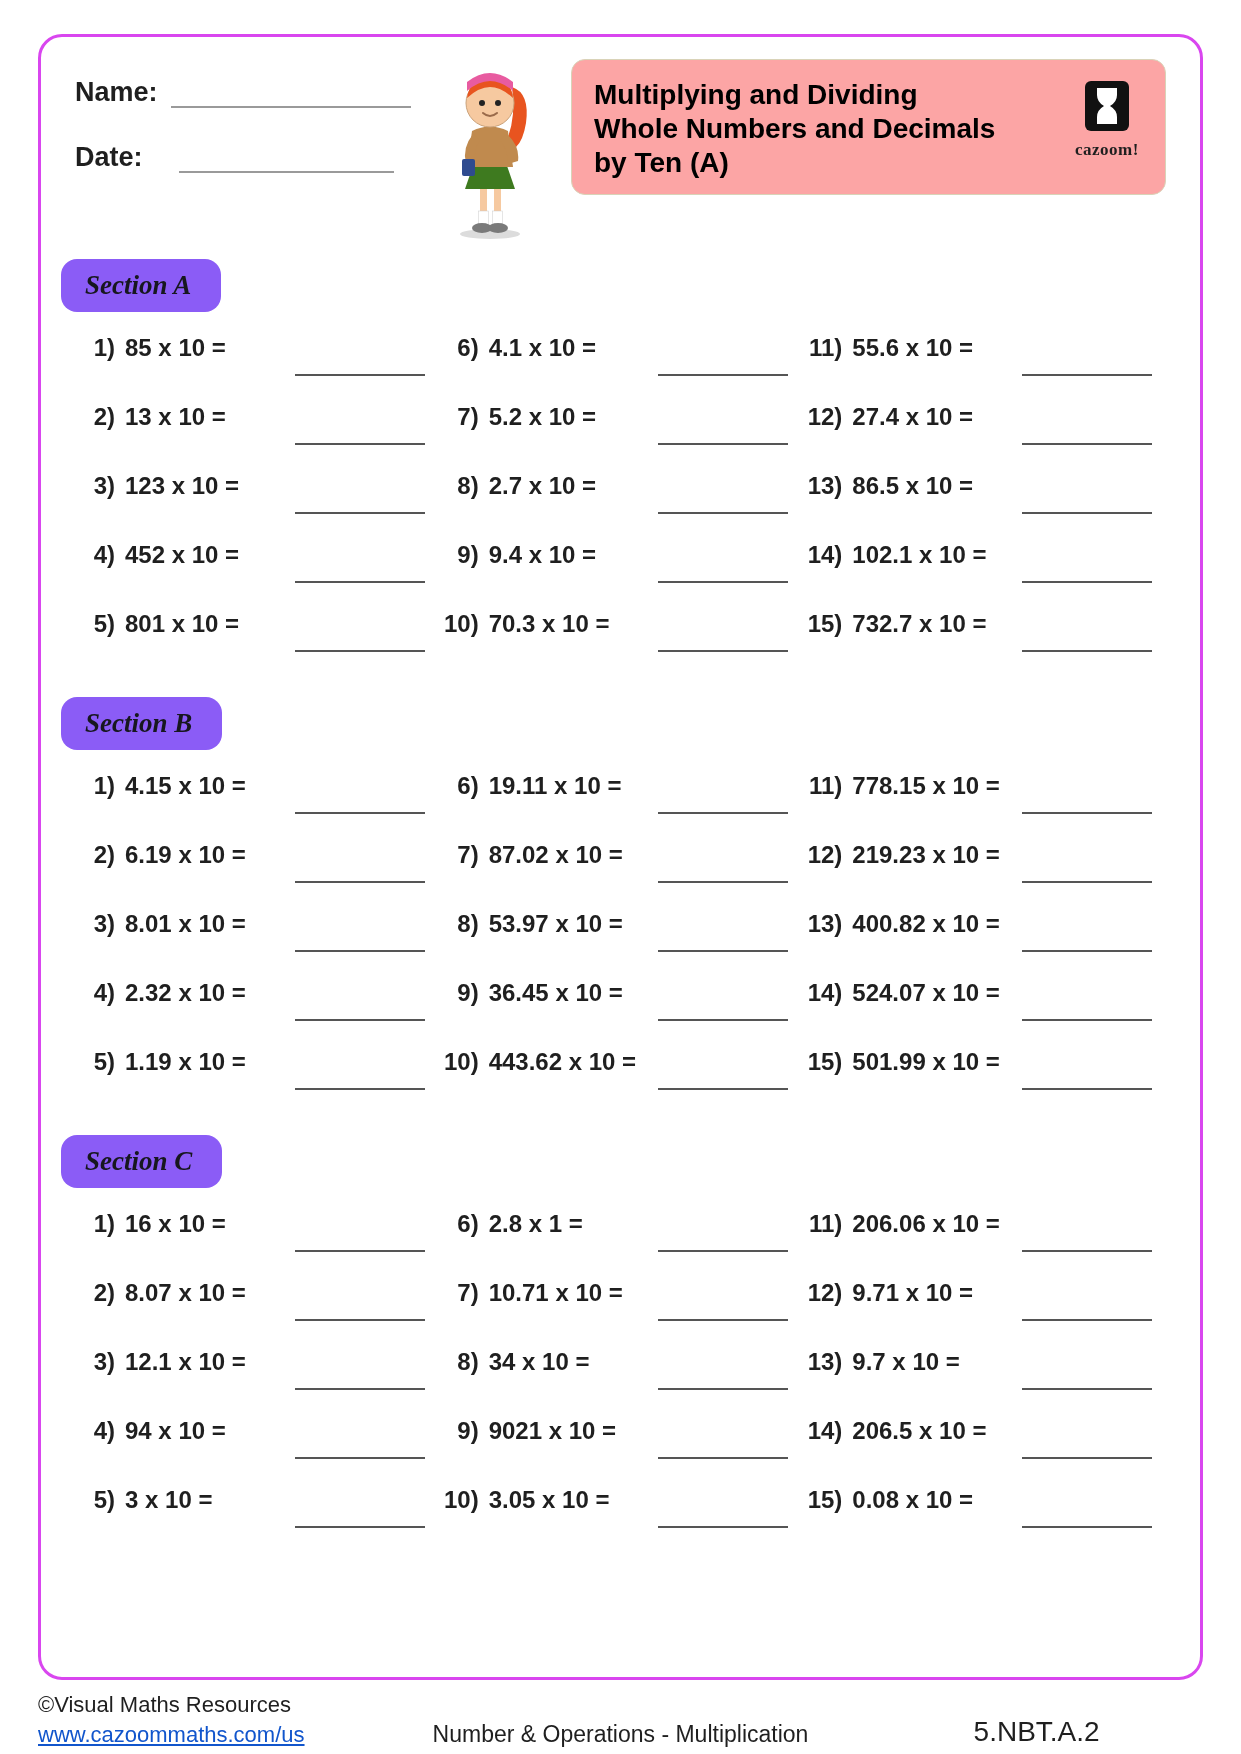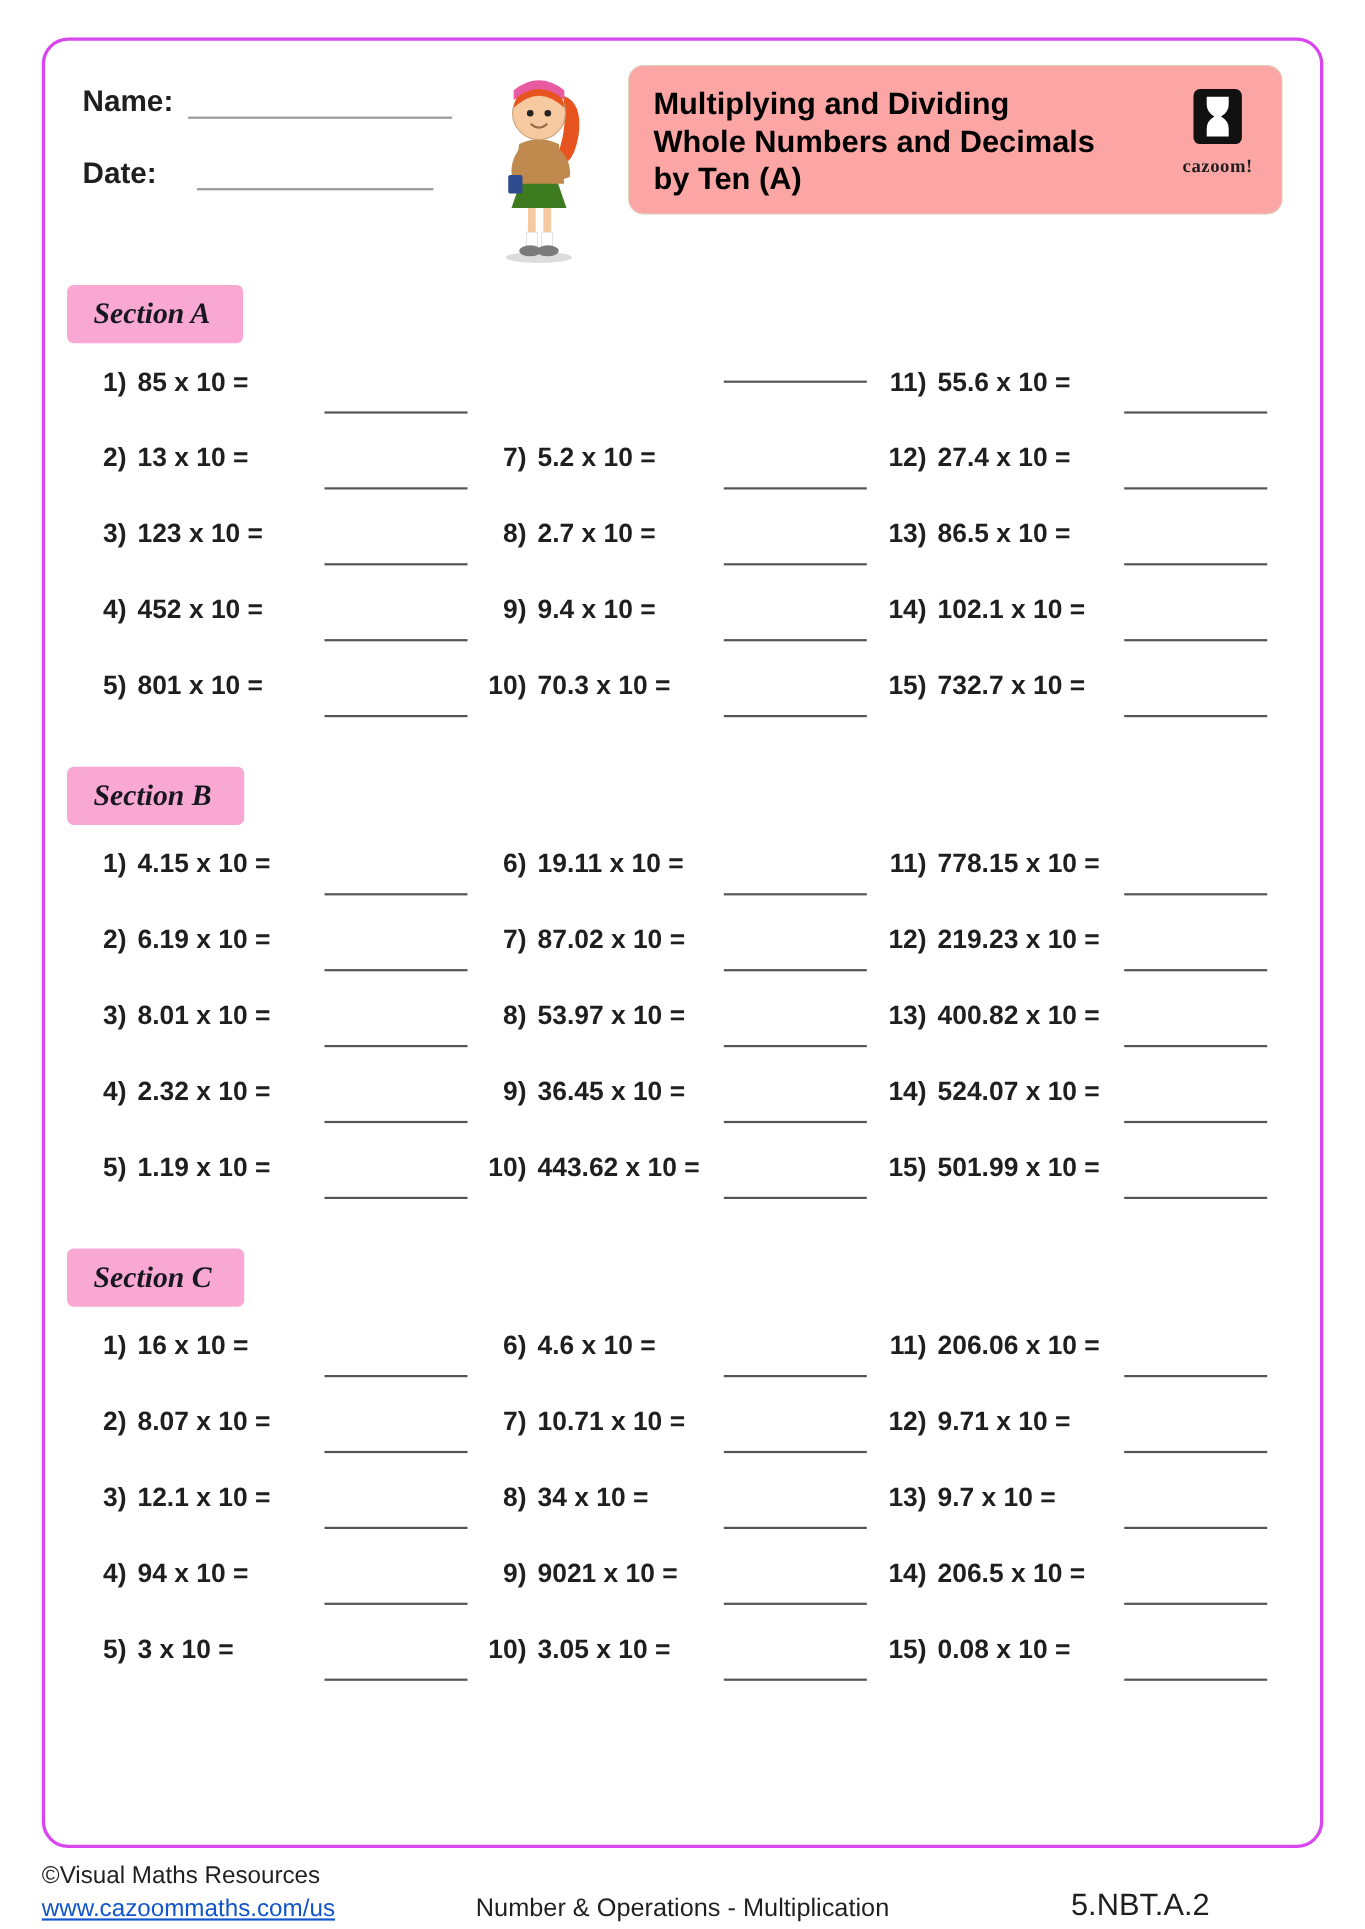--- a/index.html
+++ b/index.html
@@ -49,8 +49,8 @@
   .section-label {
     display: inline-block;
     margin-left: -14px;
-    background: #f9a8d4;
-    border-radius: 6px;
+    background: #8b5cf6;
+    border-radius: 16px;
     padding: 11px 30px 11px 24px;
     font-family: "Liberation Serif", serif;
     font-style: italic; font-weight: bold;

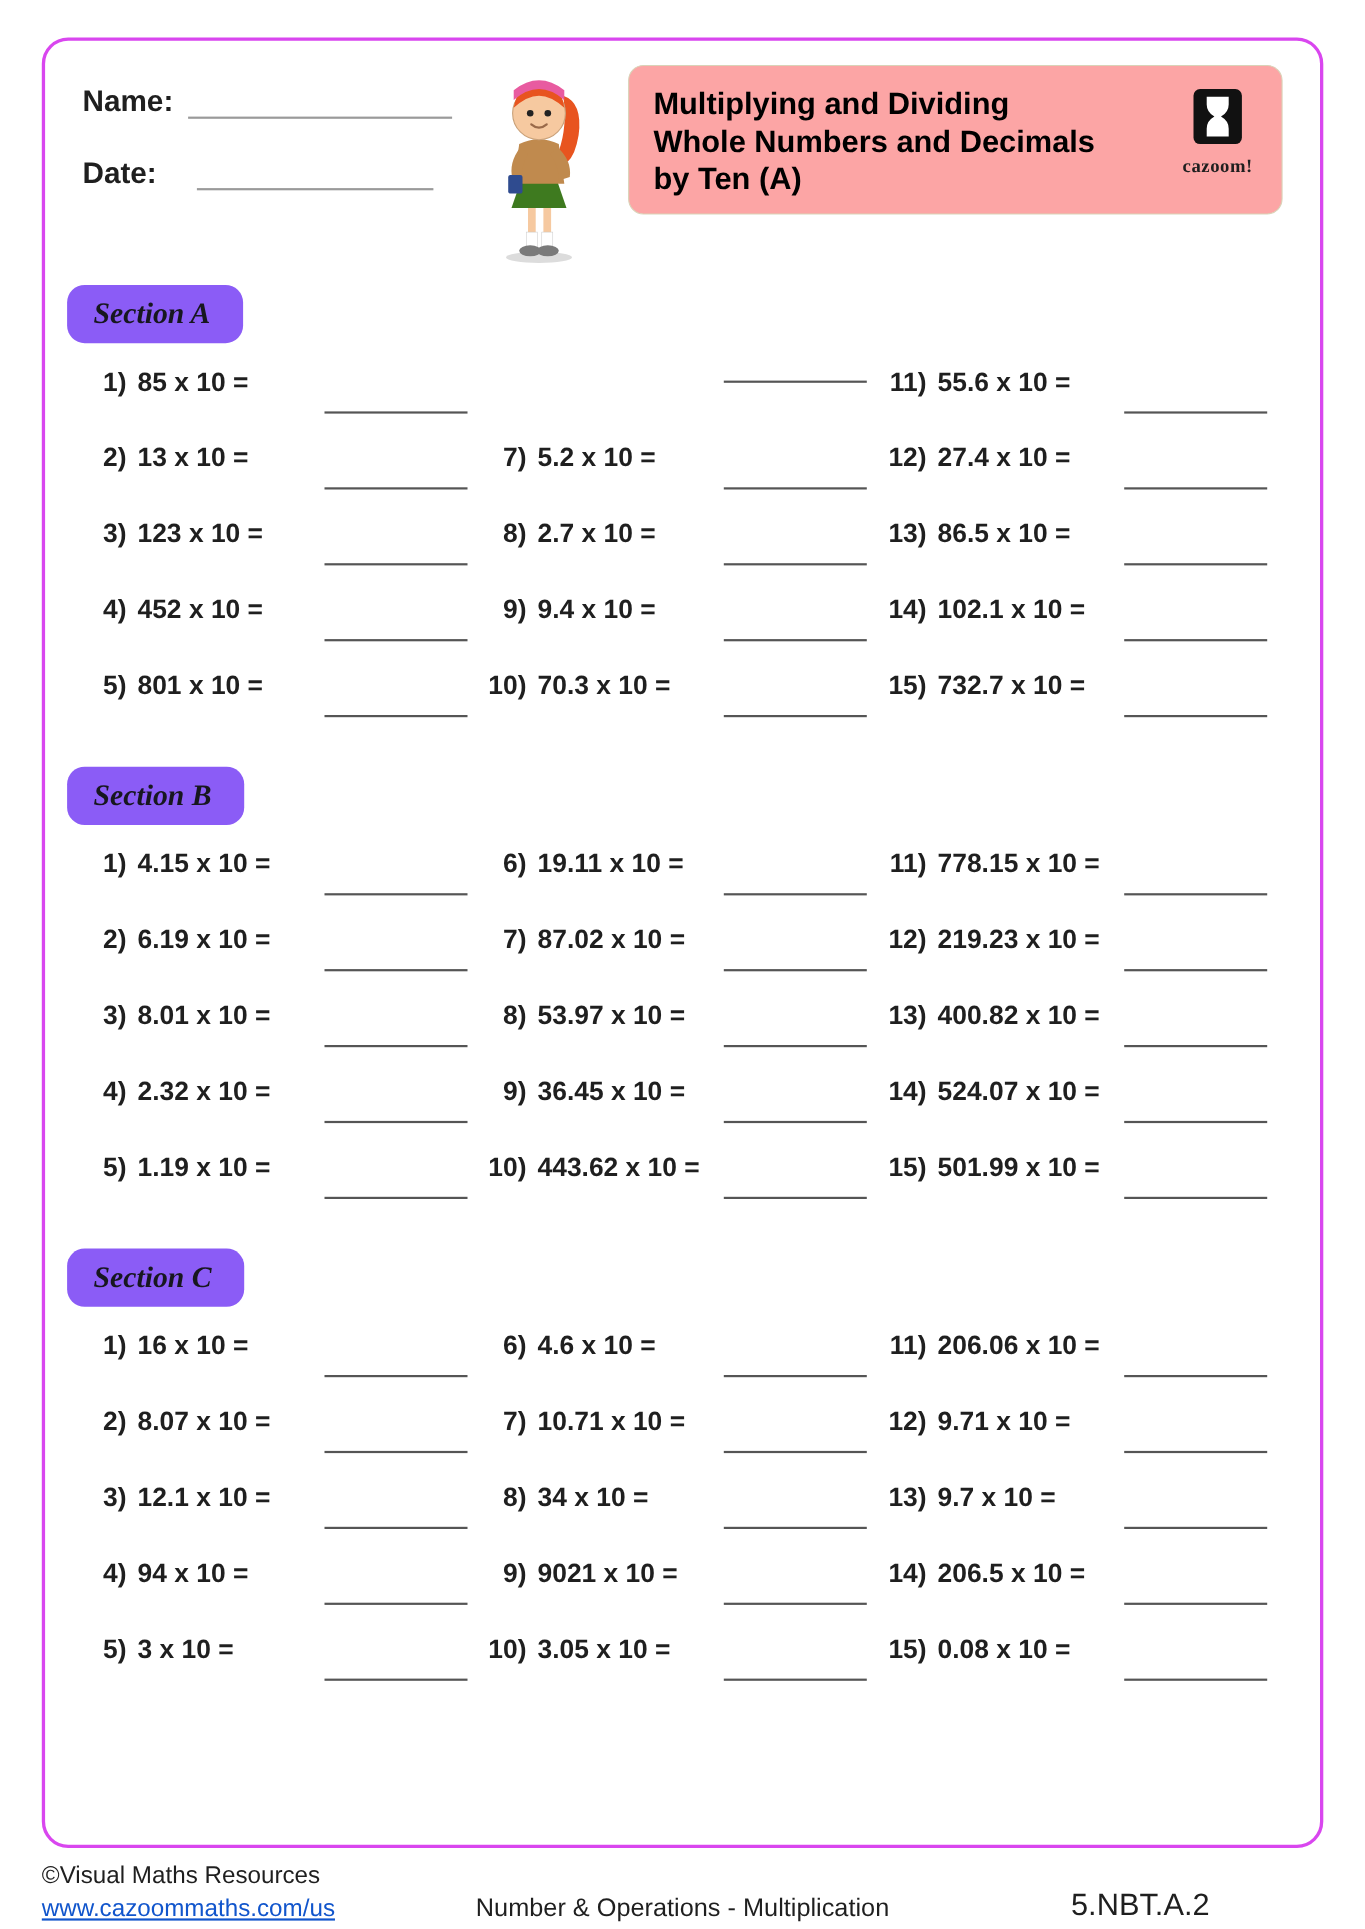--- a/index.html
+++ b/index.html
@@ -166,6 +166,7 @@
             <div class="answer-line"></div>
           </div>
           <div class="question">
+            <div class="q-text"><span class="q-num">6)</span><span class="q-expr">4.1 x 10 =</span></div>
             <div class="answer-line"></div>
           </div>
           <div class="question">

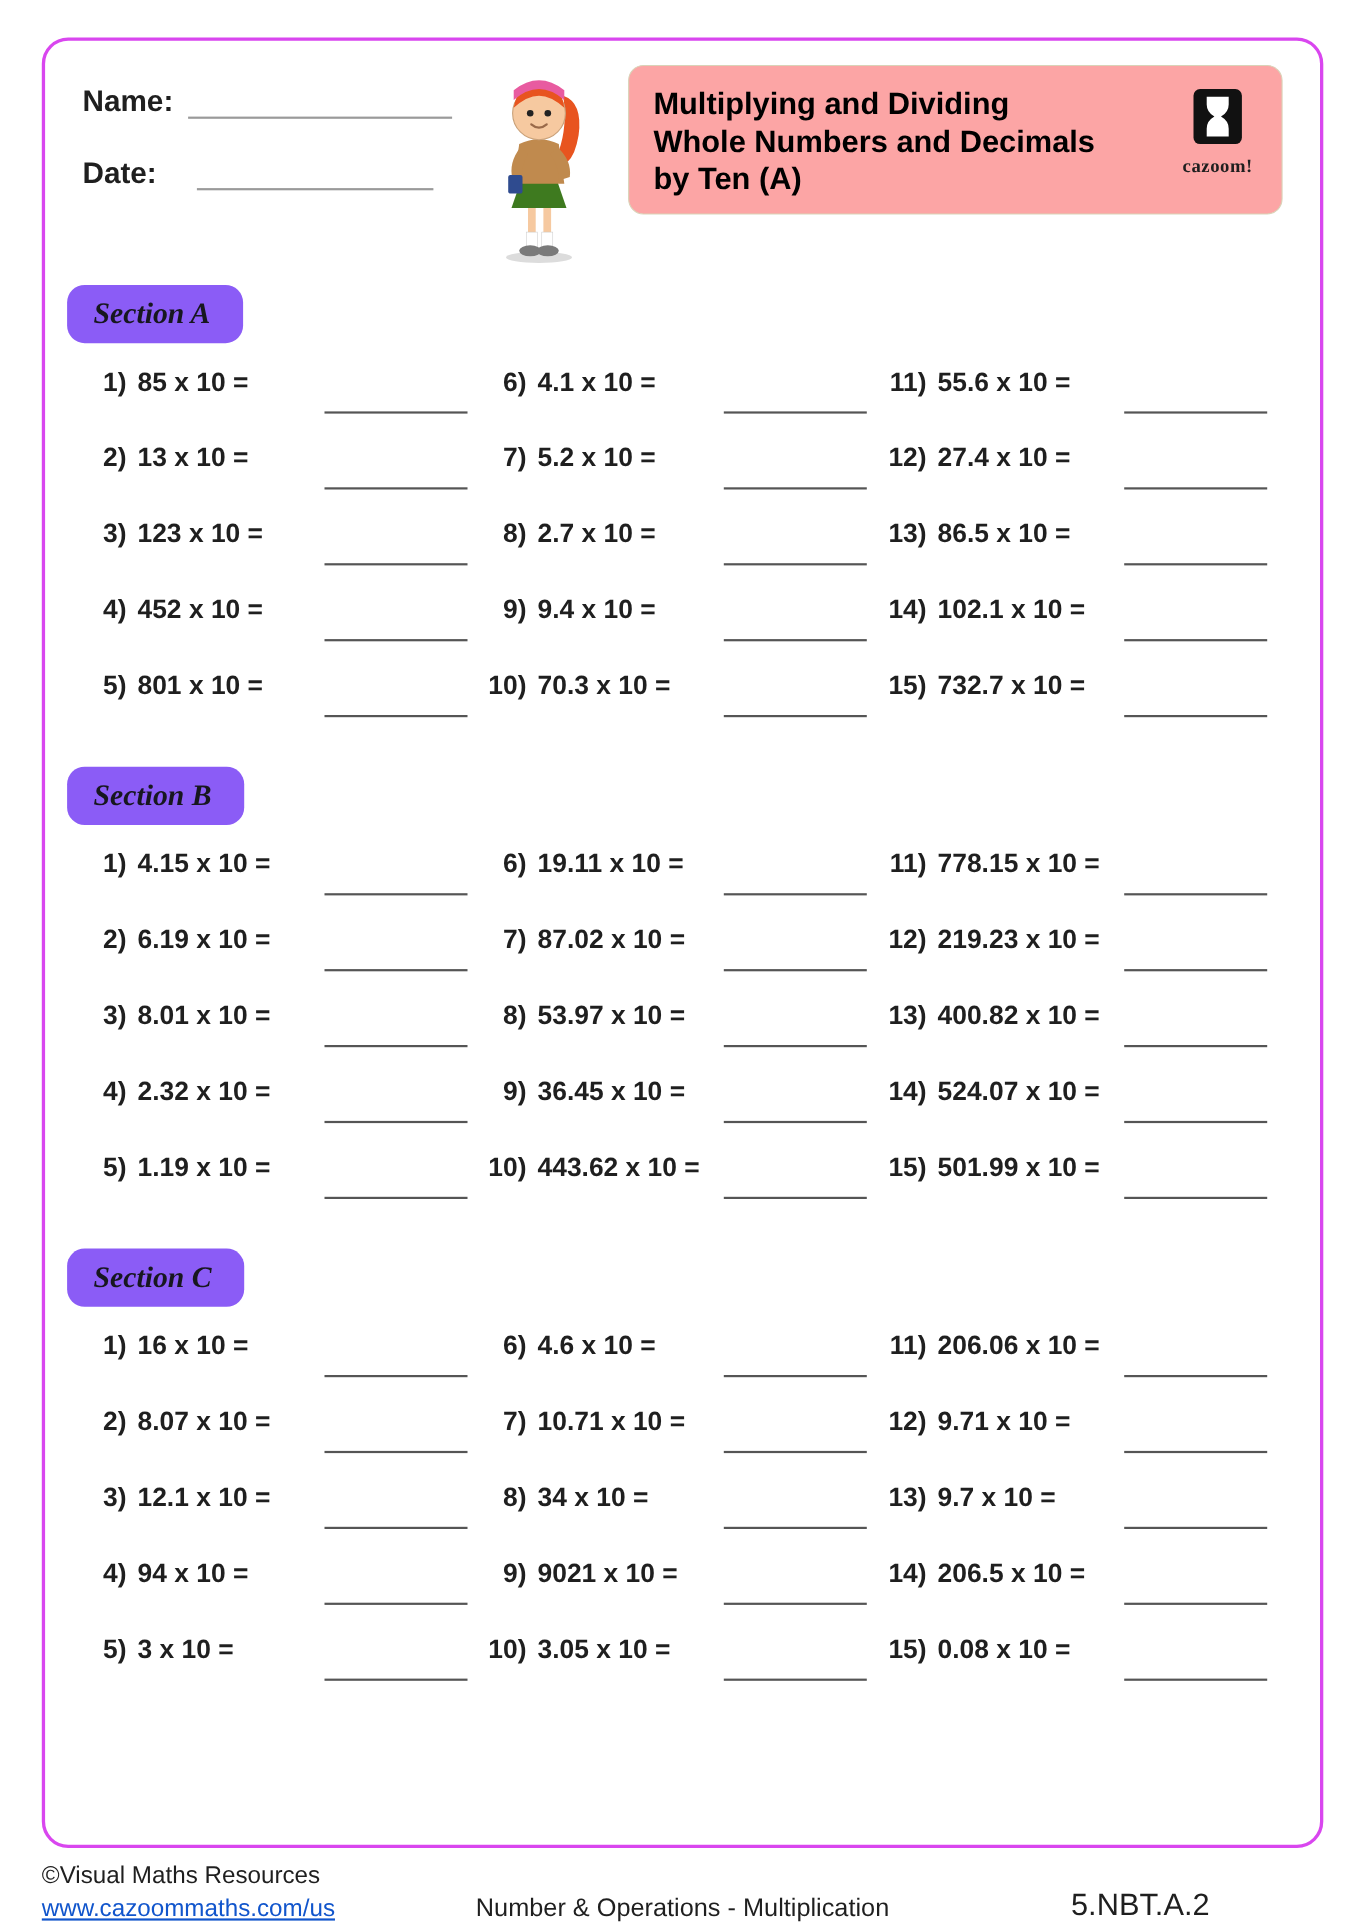--- a/index.html
+++ b/index.html
@@ -290,7 +290,7 @@
             <div class="answer-line"></div>
           </div>
           <div class="question">
-            <div class="q-text"><span class="q-num">6)</span><span class="q-expr">4.6 x 10 =</span></div>
+            <div class="q-text"><span class="q-num">6)</span><span class="q-expr">2.8 x 1 =</span></div>
             <div class="answer-line"></div>
           </div>
           <div class="question">

